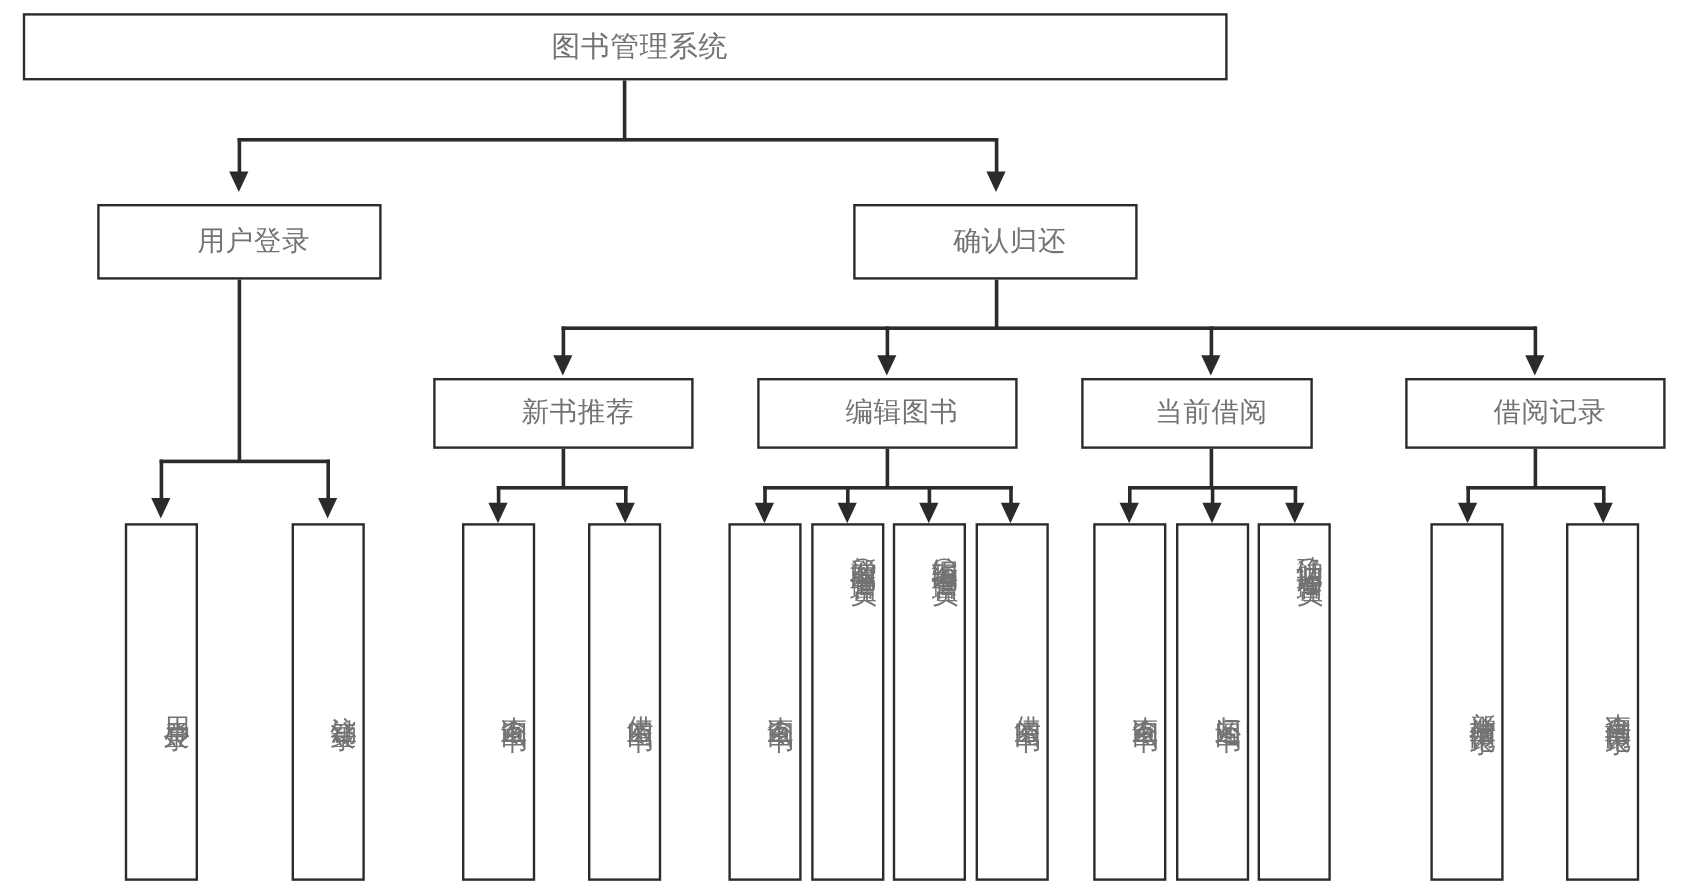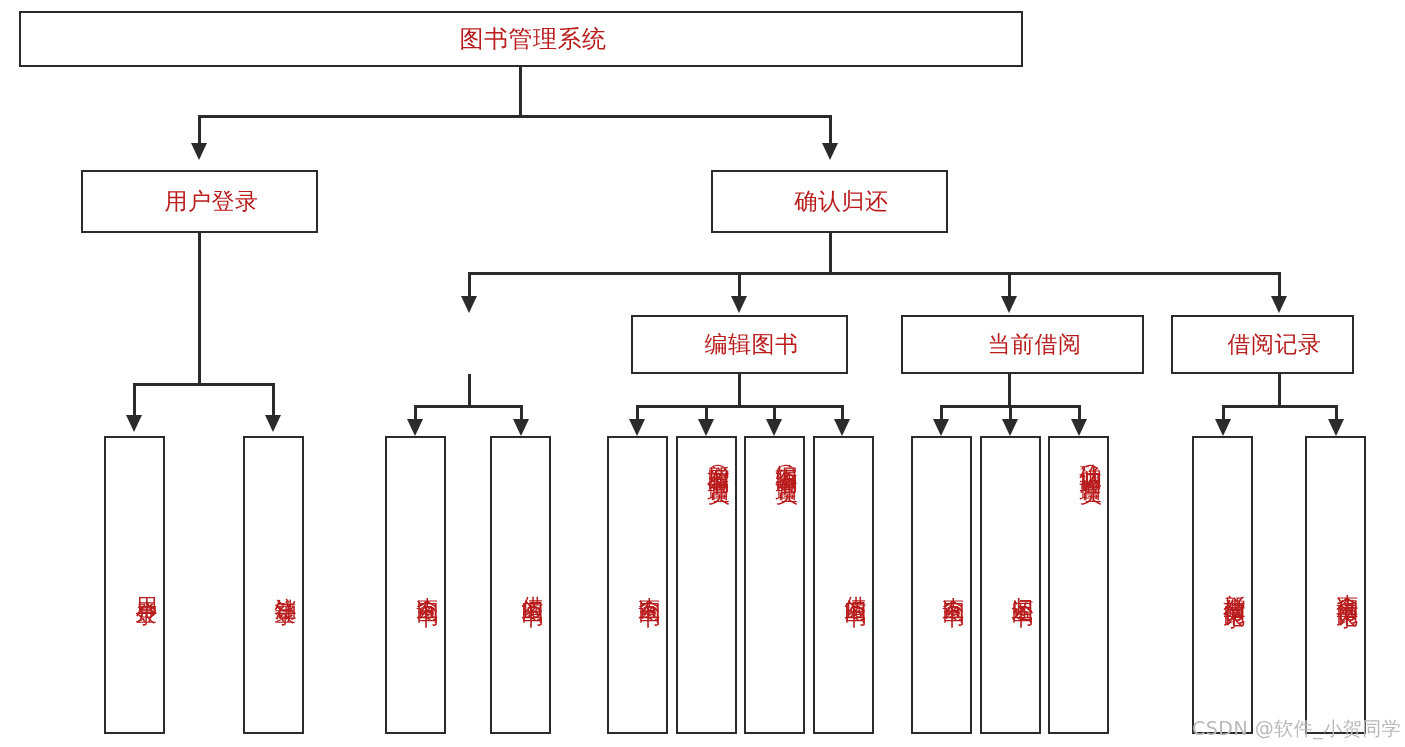--- a/index.html
+++ b/index.html
@@ -29,7 +29,7 @@
     align-items: center;
     justify-content: center;
     text-align: right;
-    color: #b91c1c;
+    color: #737373;
     padding-left: 24px;
   }
   .node .label {

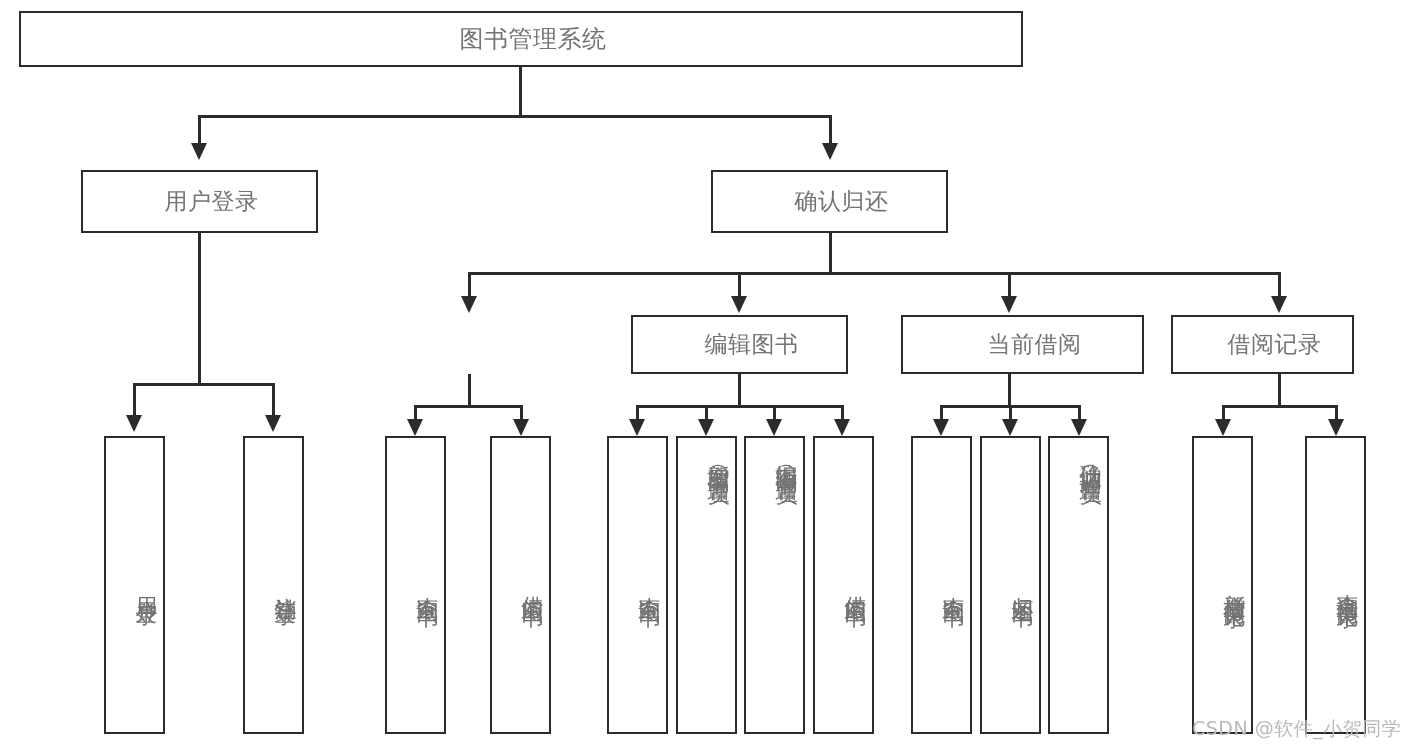--- a/index.html
+++ b/index.html
@@ -131,6 +131,9 @@
   <div class="ln v" style="left:1278px; top:272px; height:26px;"></div>
   <div class="arrow" style="left:1271px; top:296px;"></div>
 
+  <div class="node horiz" style="left:361px; top:315px; width:217px; height:59px;">
+    <span class="label">新书推荐</span>
+  </div>
   <div class="node horiz" style="left:631px; top:315px; width:217px; height:59px;">
     <span class="label">编辑图书</span>
   </div>

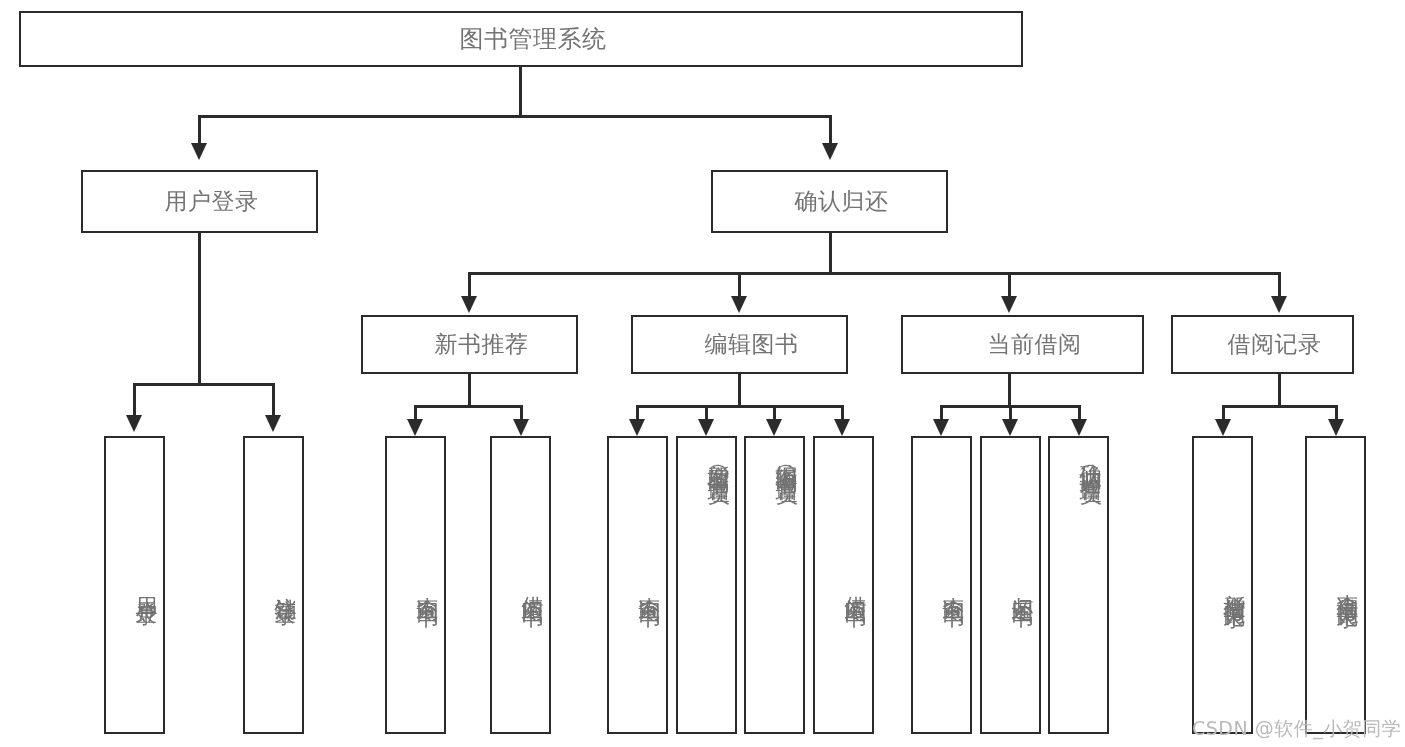--- a/index.html
+++ b/index.html
@@ -137,7 +137,7 @@
   <div class="node horiz" style="left:631px; top:315px; width:217px; height:59px;">
     <span class="label">编辑图书</span>
   </div>
-  <div class="node horiz" style="left:901px; top:315px; width:243px; height:59px;">
+  <div class="node horiz" style="left:901px; top:315px; width:193px; height:59px;">
     <span class="label">当前借阅</span>
   </div>
   <div class="node horiz" style="left:1171px; top:315px; width:183px; height:59px;">

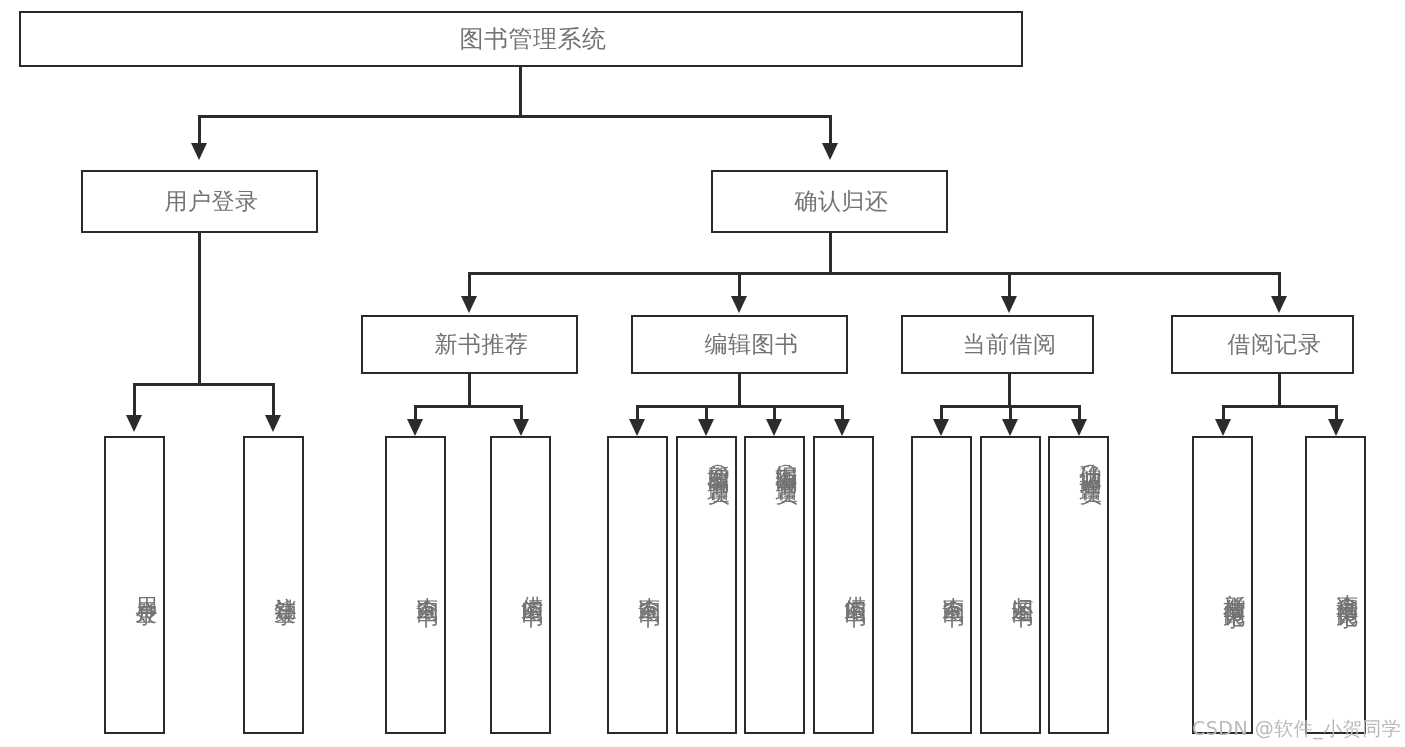--- a/index.html
+++ b/index.html
@@ -140,7 +140,7 @@
   <div class="node horiz" style="left:901px; top:315px; width:193px; height:59px;">
     <span class="label">当前借阅</span>
   </div>
-  <div class="node horiz" style="left:1171px; top:315px; width:183px; height:59px;">
+  <div class="node horiz" style="left:1171px; top:315px; width:217px; height:59px;">
     <span class="label">借阅记录</span>
   </div>
 

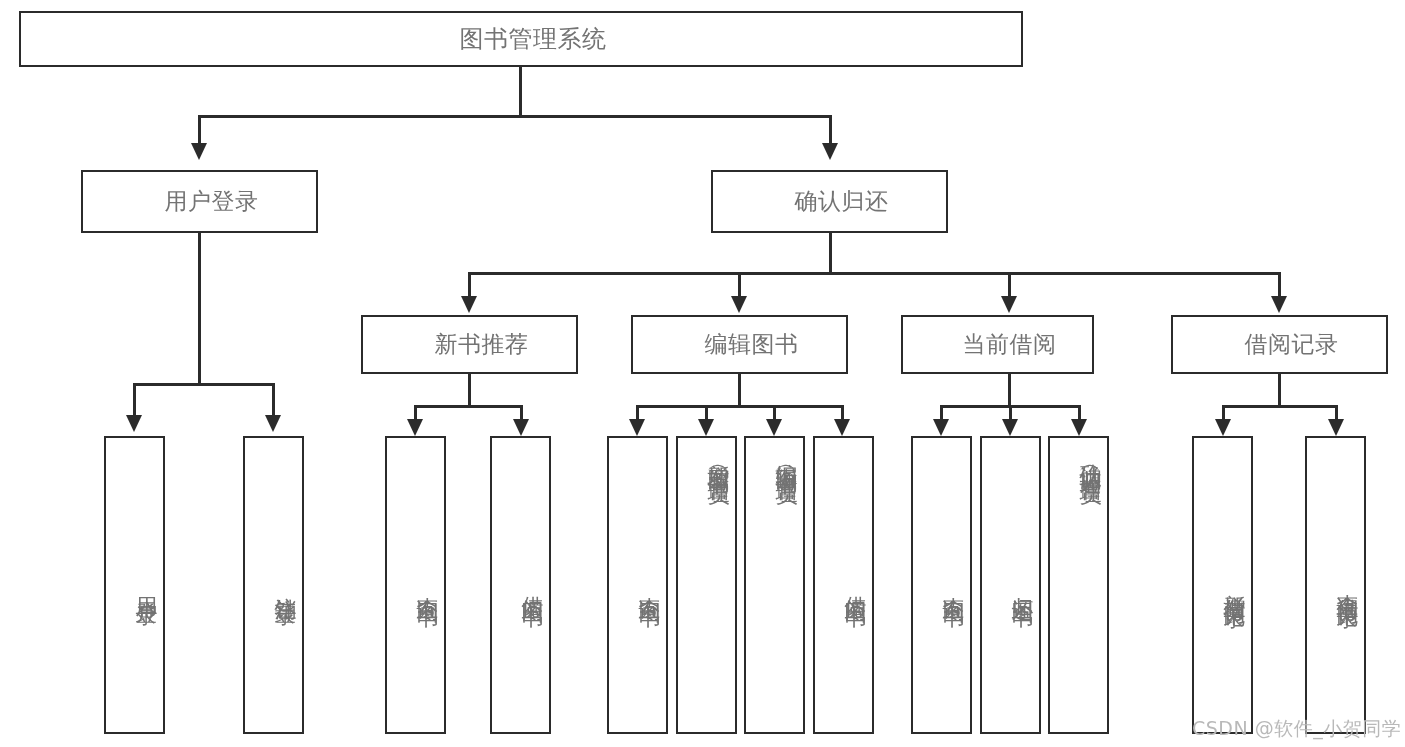--- a/index.html
+++ b/index.html
@@ -222,7 +222,6 @@
     <span class="label">查询借阅记录</span>
   </div>
 
-  <div id="watermark" style="left:1192px; top:716px;">CSDN @软件_小贺同学</div>
 
 </div>
 

